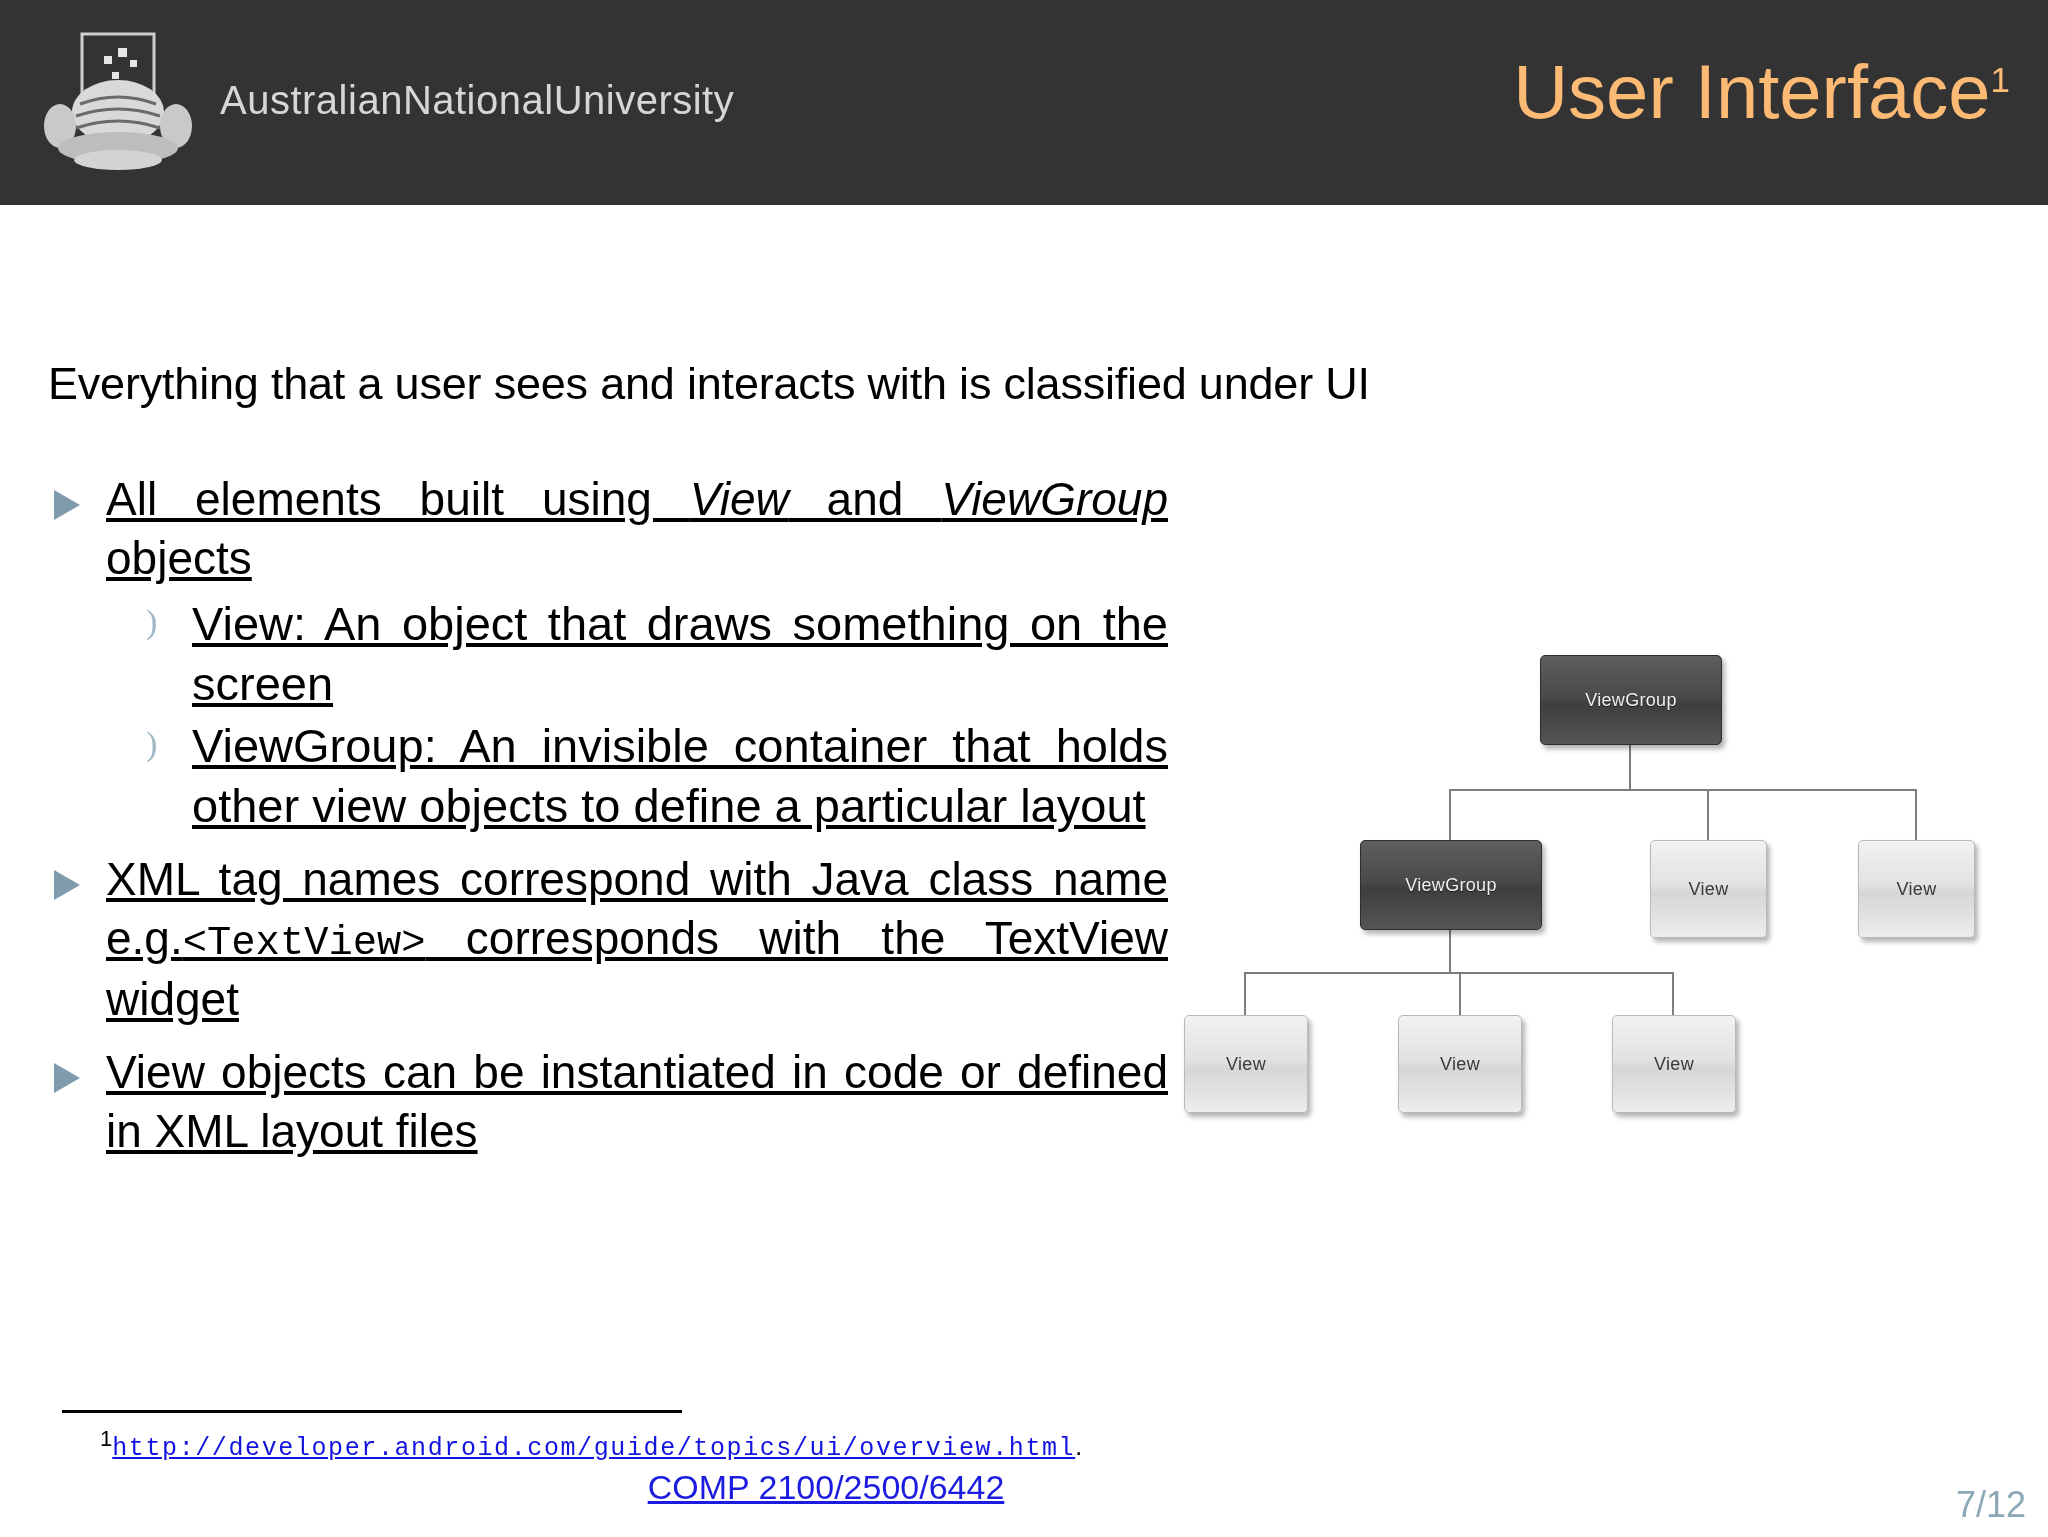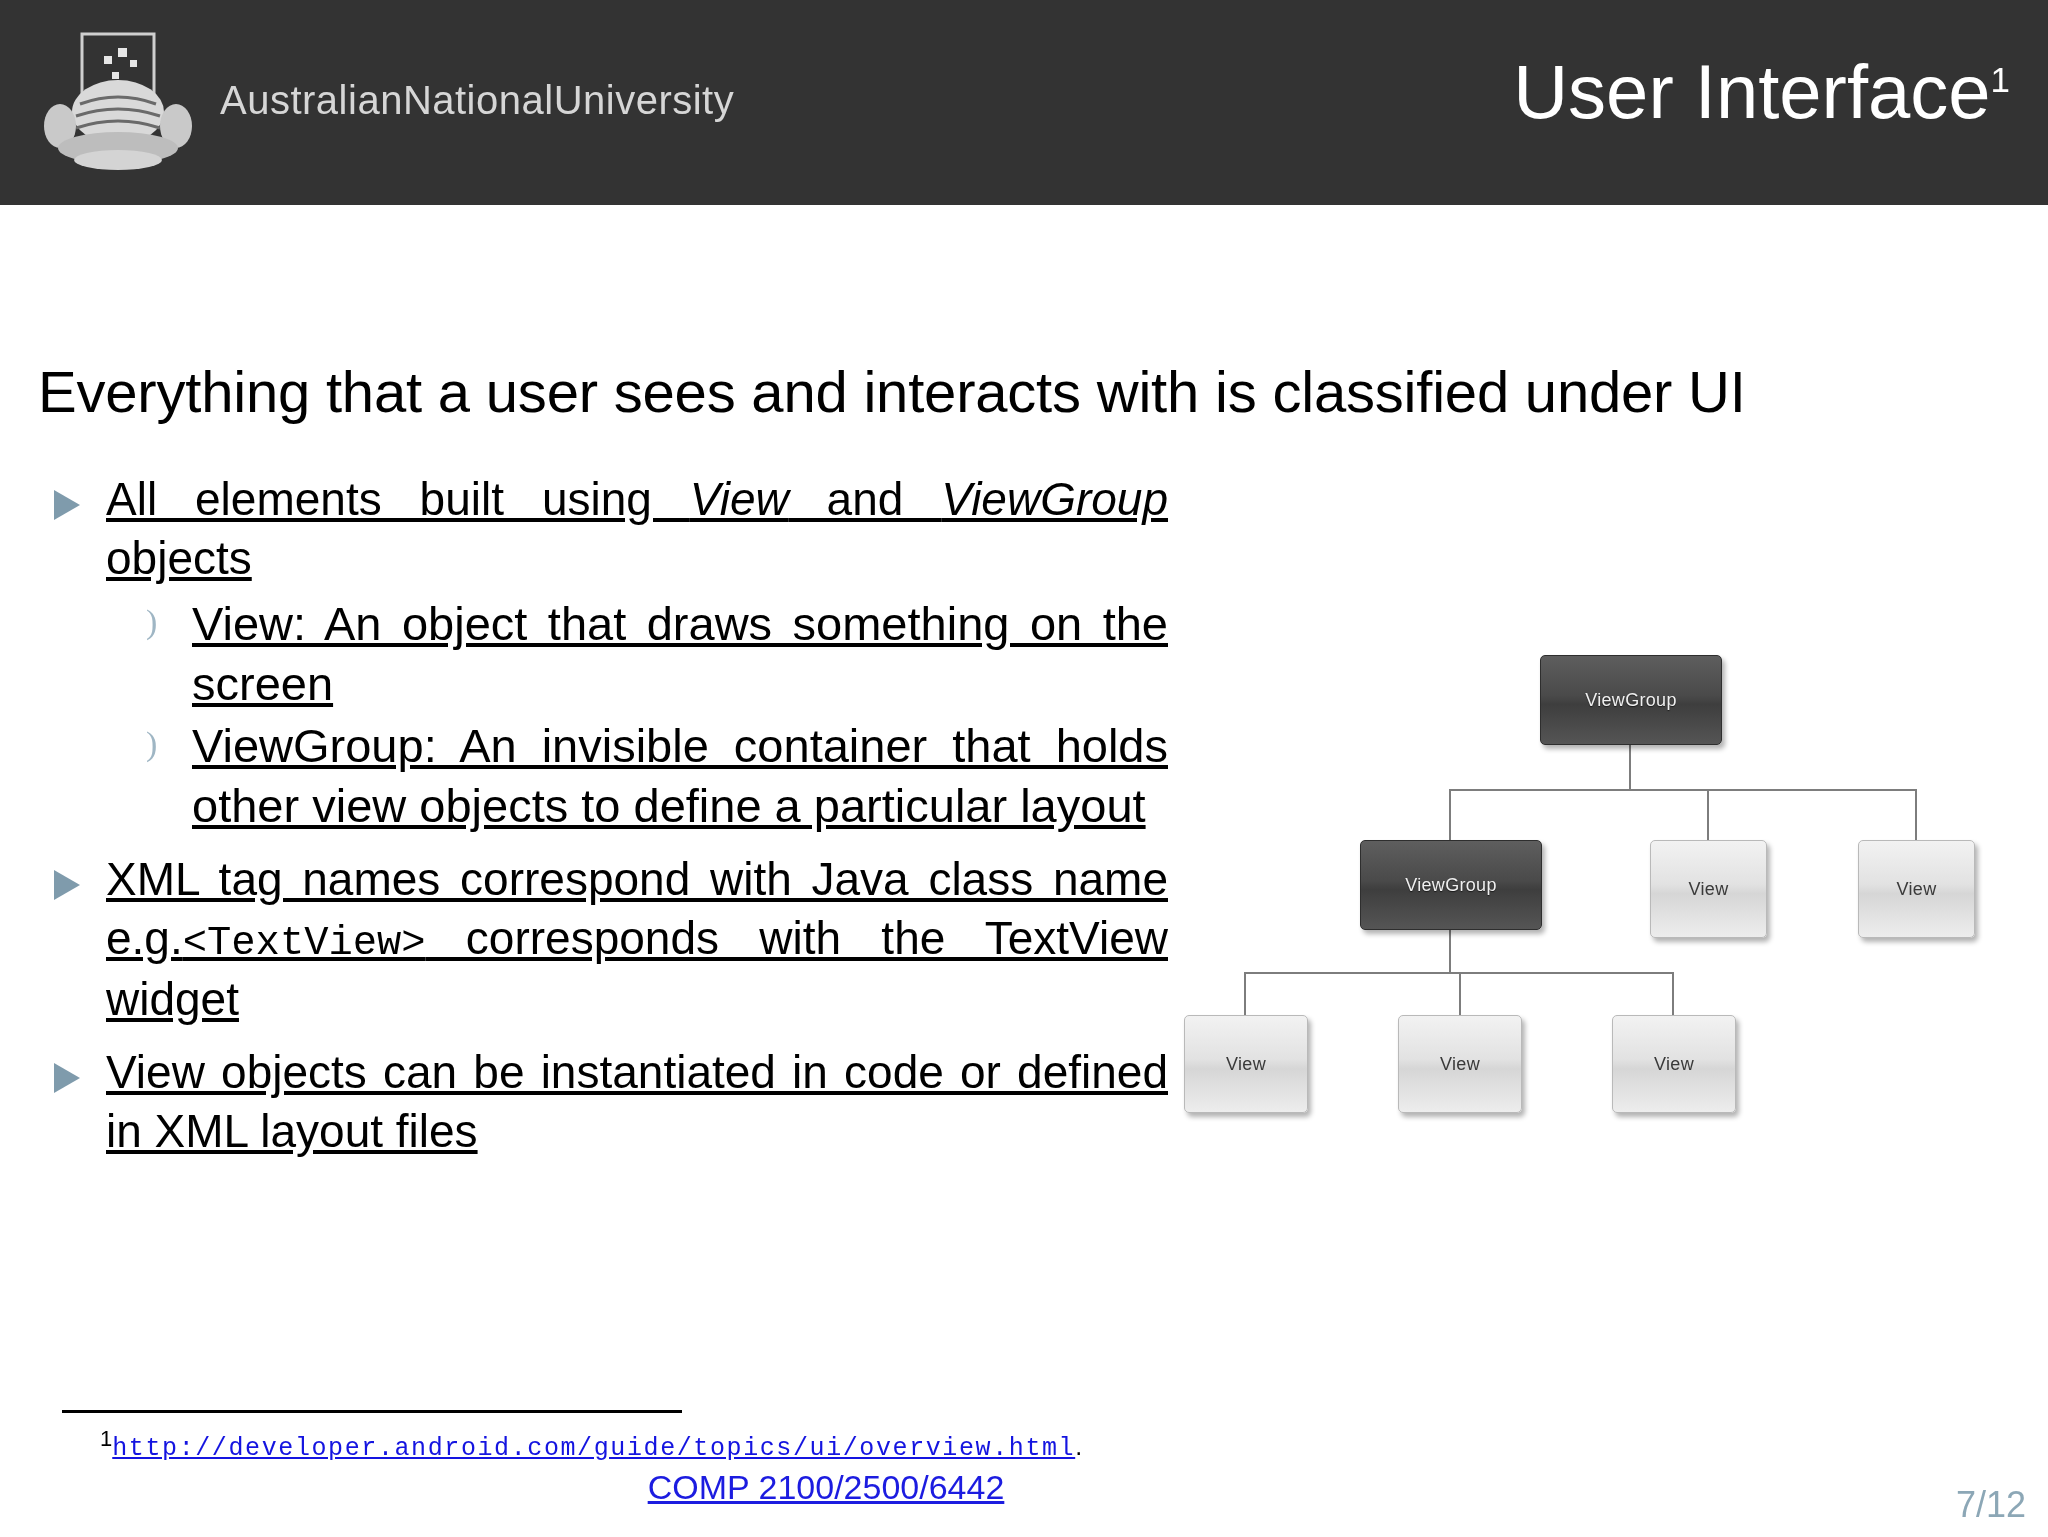--- a/index.html
+++ b/index.html
@@ -53,7 +53,7 @@
     position: absolute;
     right: 38px;
     top: 48px;
-    color: #ffffff;
+    color: #fdba74;
     font-size: 76px;
     font-weight: 400;
     letter-spacing: 0px;

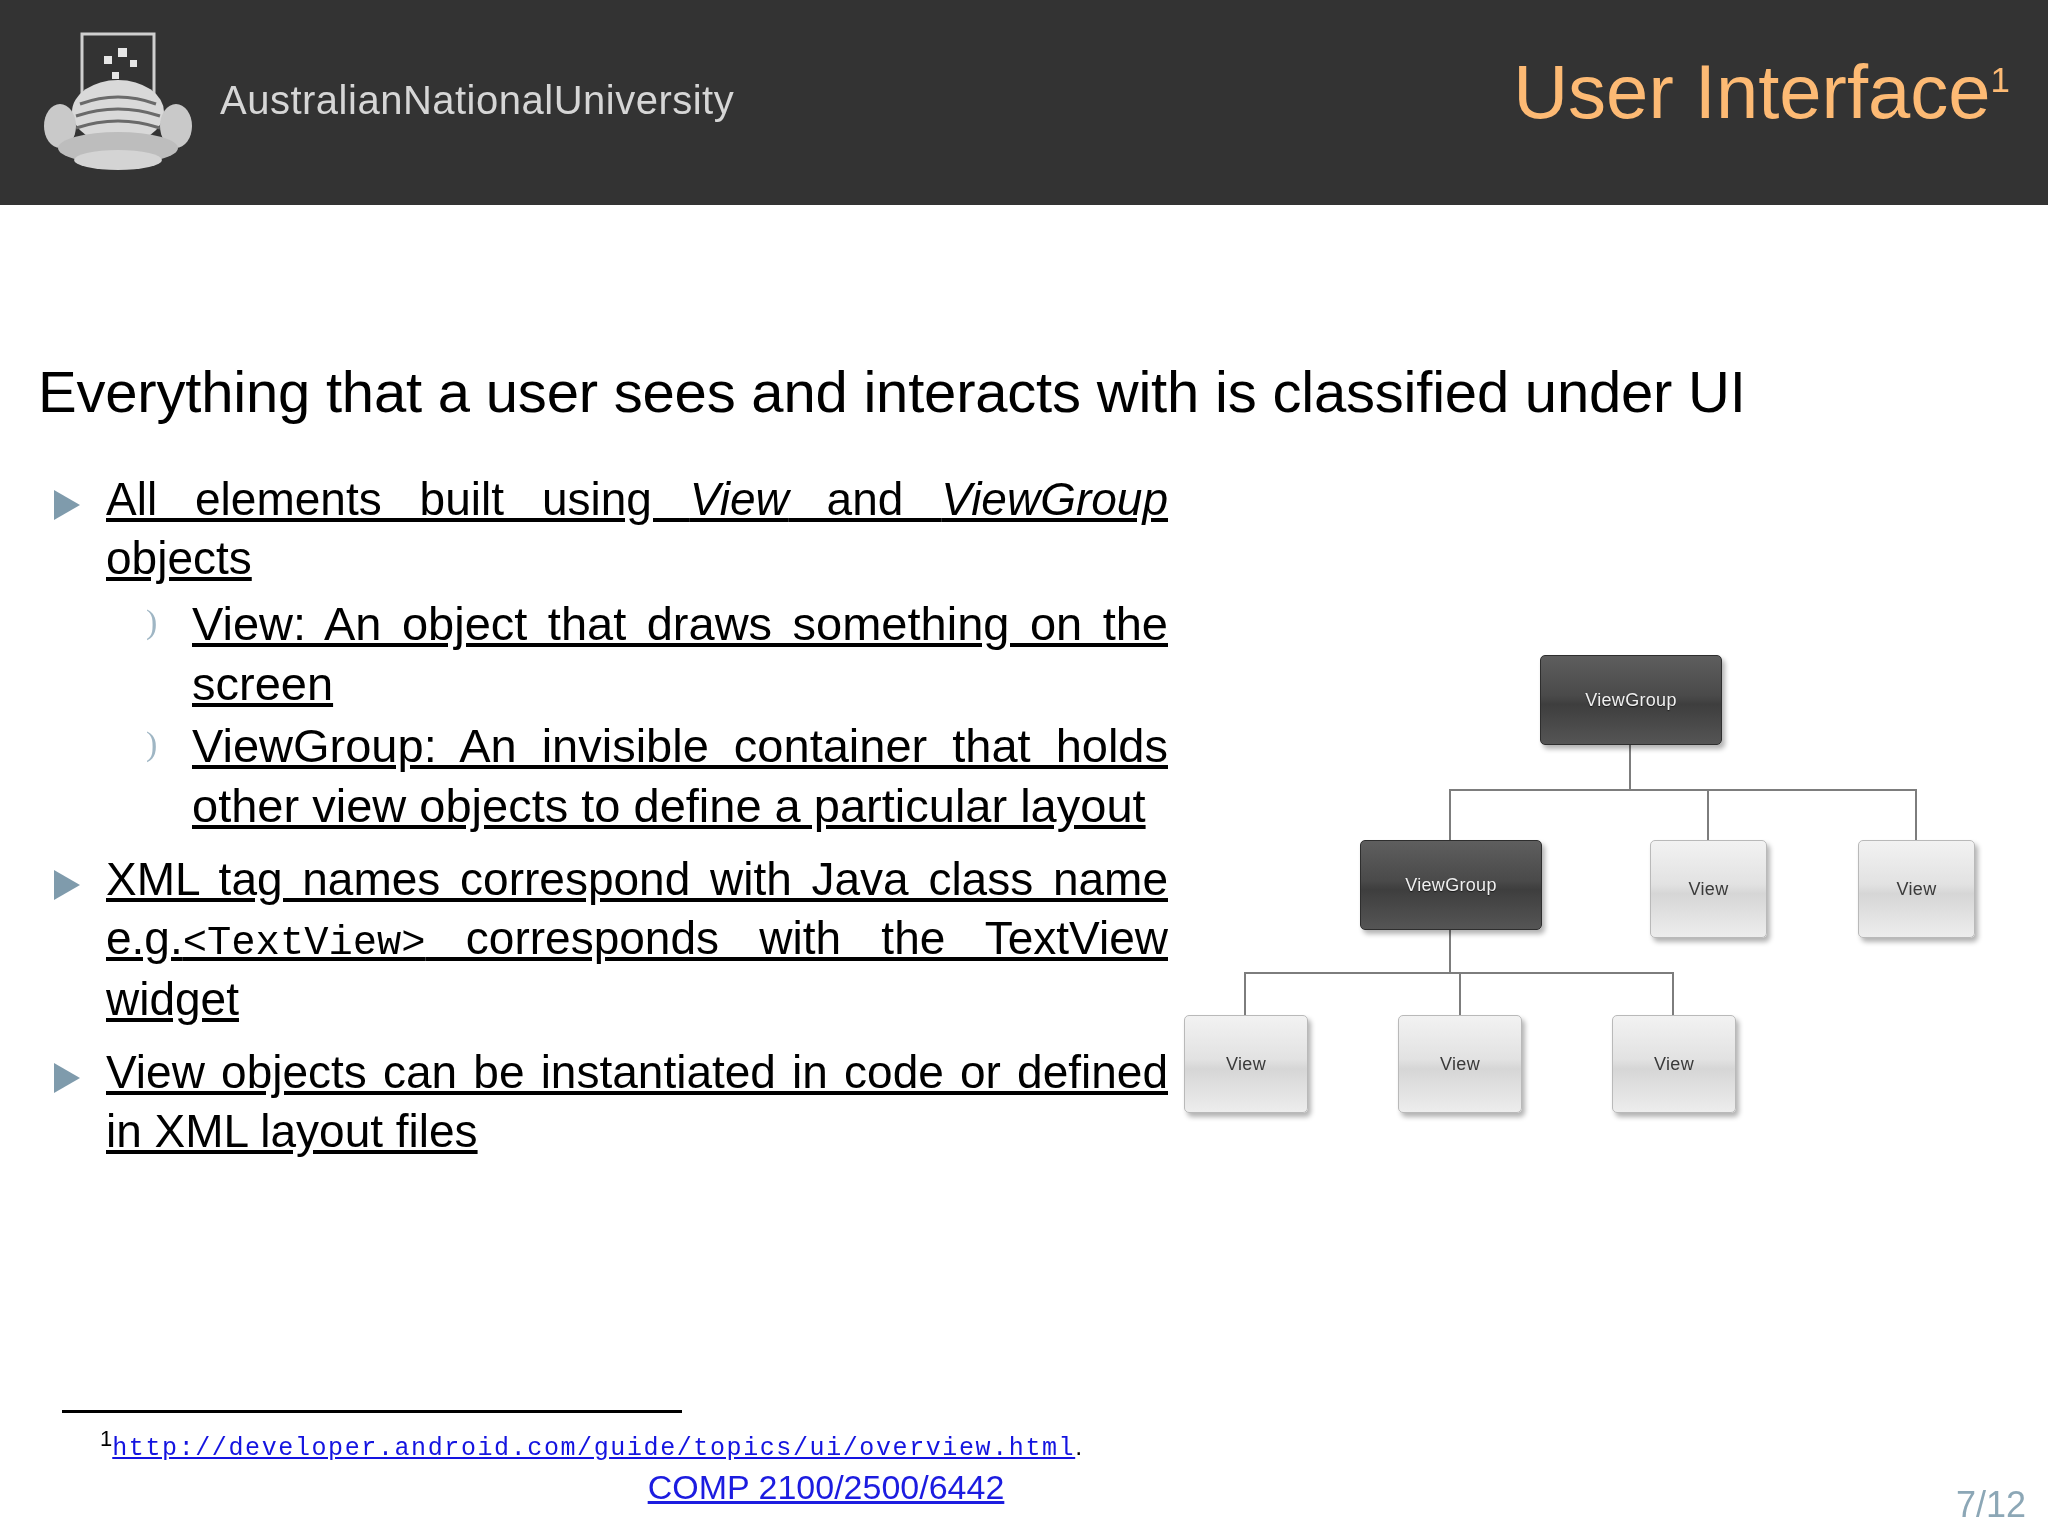--- a/index.html
+++ b/index.html
@@ -68,9 +68,9 @@
   
   .frame-title {
     position: absolute;
-    left: 38px;
+    left: 48px;
     top: 358px;
-    font-size: 58px;
+    font-size: 45px;
     color: #000000;
     white-space: nowrap;
     letter-spacing: -0.2px;

